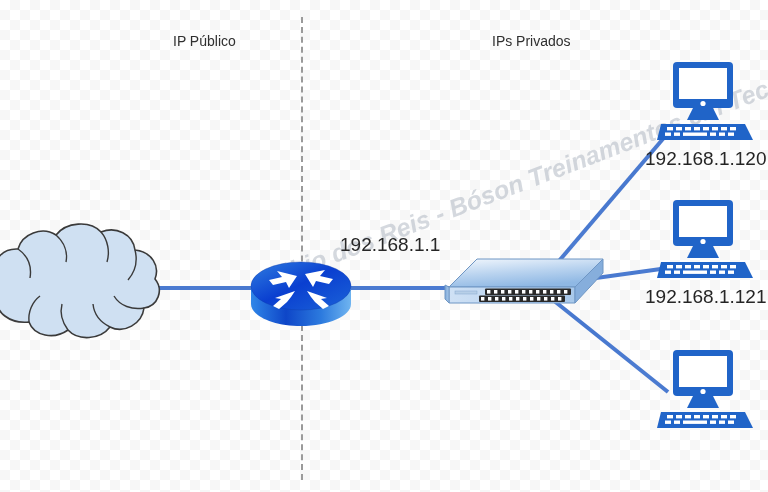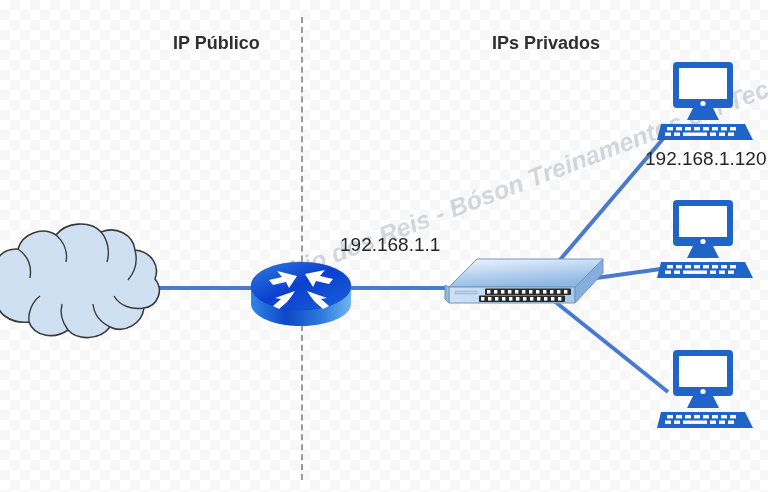--- a/index.html
+++ b/index.html
@@ -34,10 +34,9 @@
 
   .zone-label {
     position: absolute;
-    font-size: 18px;
+    font-size: 14px;
     color: #2f2f2f;
     white-space: nowrap;
-    font-weight: bold;
   }
   .ip-label {
     position: absolute;

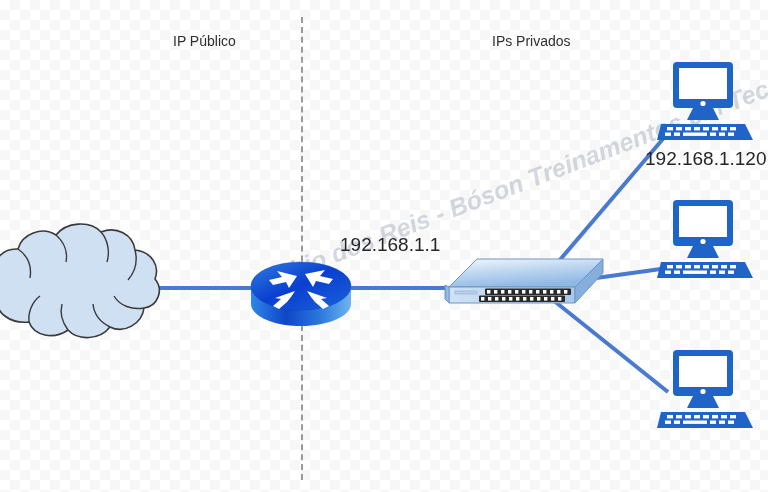--- a/index.html
+++ b/index.html
@@ -305,6 +305,7 @@
 
     <div class="ip-label" style="left:645px; top:148px;">192.168.1.120</div>
 
+    <div class="ip-label" style="left:645px; top:286px;">192.168.1.121</div>
 
 
   </div>

